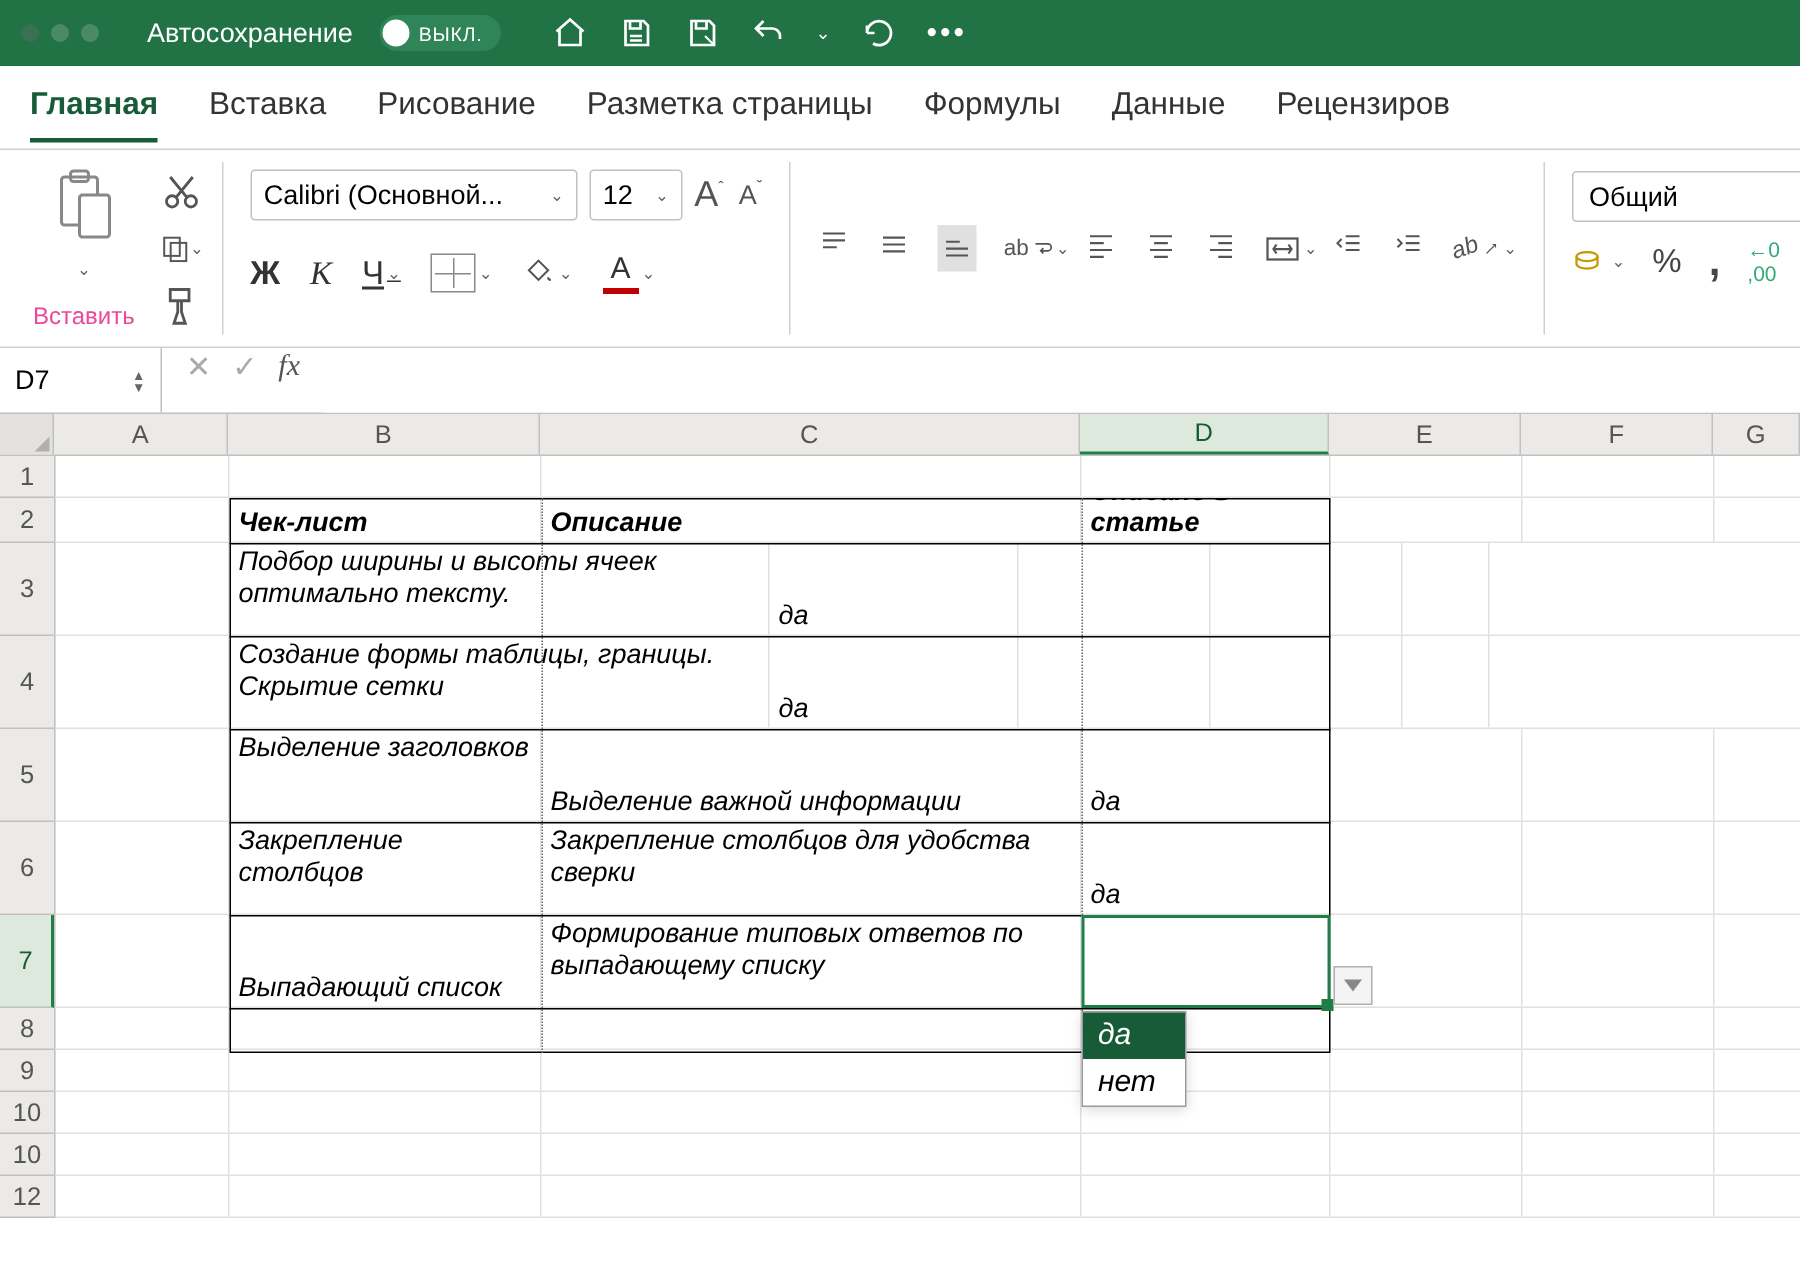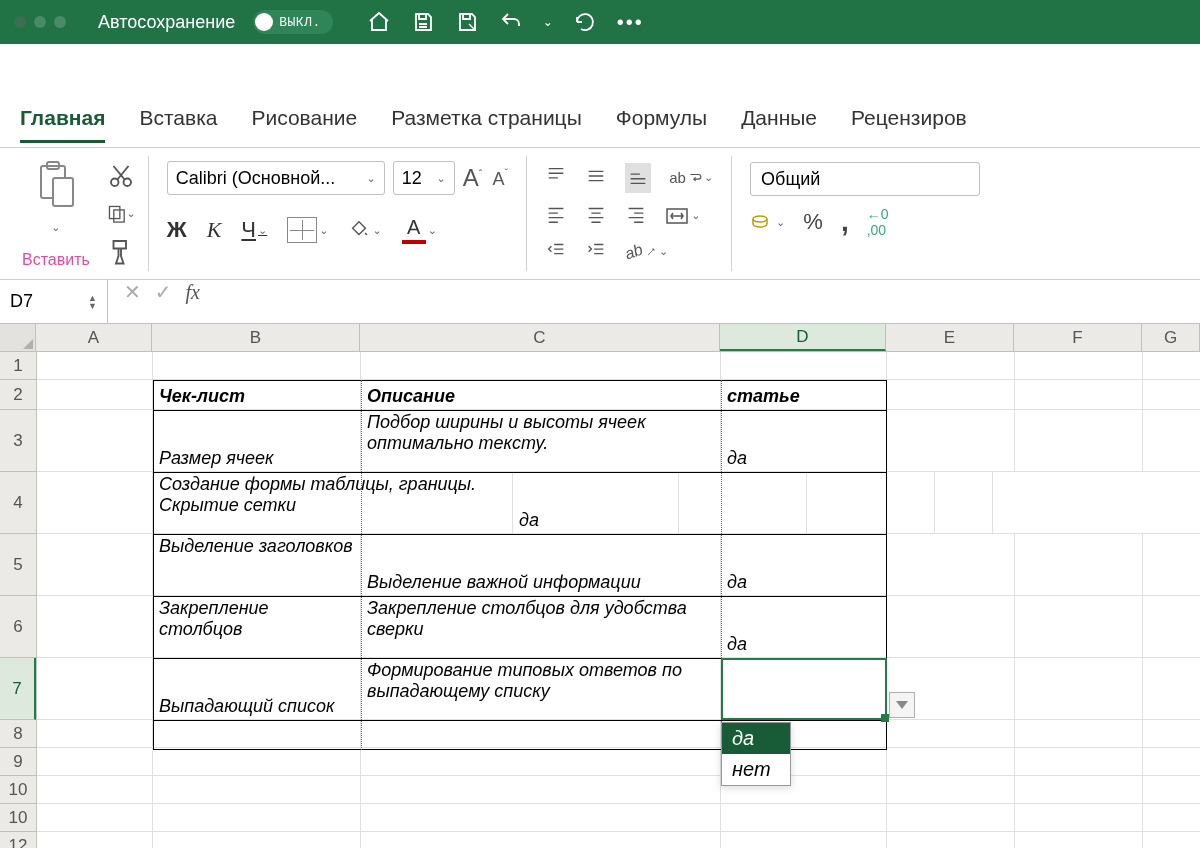--- a/index.html
+++ b/index.html
@@ -13,7 +13,7 @@
   .autosave-label { color: #fff; font-size: 18px; margin-left: 20px; }
   .autosave-toggle { display: flex; align-items: center; background: #2f8557; border-radius: 14px; padding: 2px 2px 2px 2px; margin-left: 6px; height: 24px; }
   .toggle-knob { width: 18px; height: 18px; border-radius: 50%; background: #fff; }
-  .toggle-text { color: #fff; font-size: 13px; letter-spacing: 0.5px; padding: 0 10px 0 6px; font-family: Liberation Mono, monospace; }
+  .toggle-text { color: #fff; font-size: 13px; letter-spacing: 0.5px; padding: 0 10px 0 6px; }
   .title-icons { display: flex; gap: 20px; align-items: center; margin-left: 22px; }
   .title-icon { width: 24px; height: 24px; display: flex; align-items: center; justify-content: center; }
   .title-icon svg { stroke: #fff; fill: none; stroke-width: 1.8; }

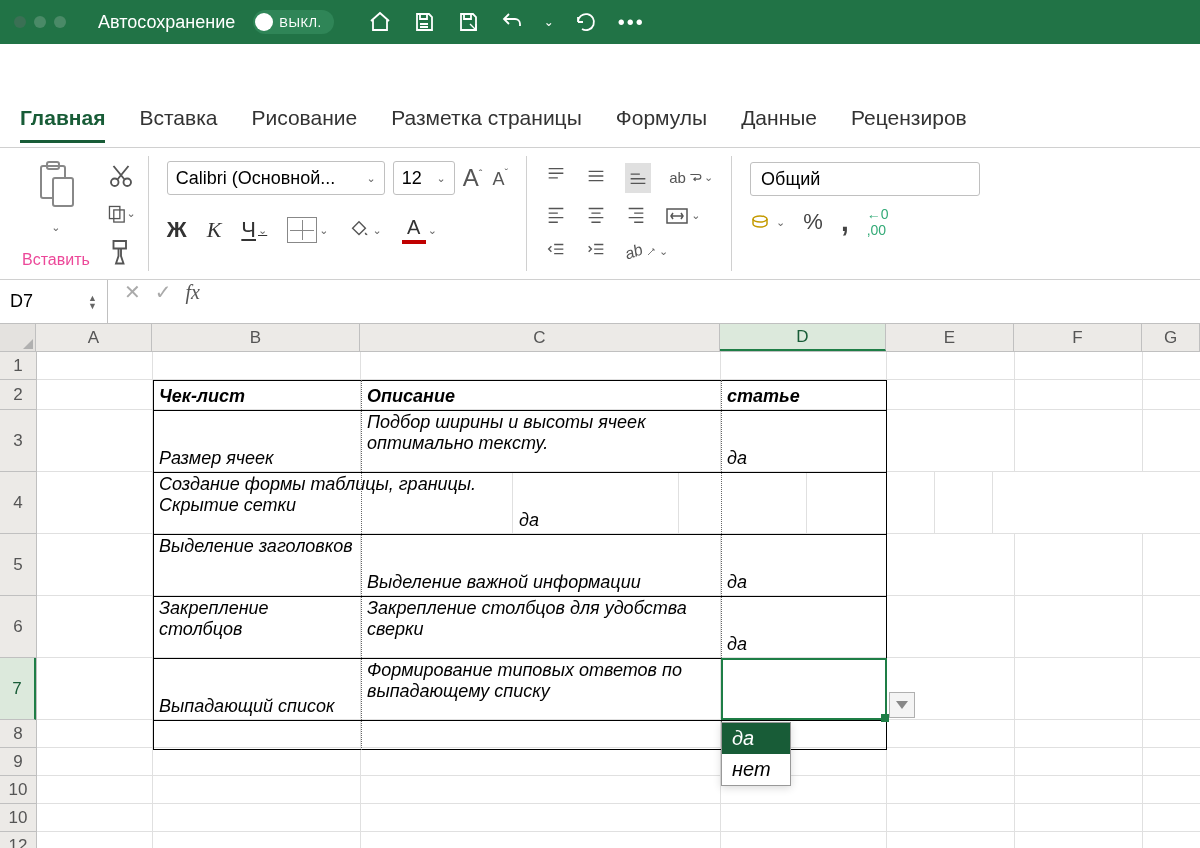--- a/index.html
+++ b/index.html
@@ -20,7 +20,7 @@
   .dots { color: #fff; font-size: 20px; letter-spacing: 2px; }
 
   
-  .tabs { display: flex; gap: 34px; padding: 14px 20px 0 20px; border-bottom: 1px solid #d0d0d0; height: 56px; align-items: flex-start; margin-top: 48px; }
+  .tabs { display: flex; gap: 34px; padding: 14px 20px 0 20px; border-bottom: 1px solid #d0d0d0; height: 56px; align-items: flex-start; }
   .tab { font-size: 21px; color: #333; padding-bottom: 10px; cursor: pointer; white-space: nowrap; }
   .tab.active { color: #185c37; font-weight: 600; border-bottom: 3px solid #185c37; }
 

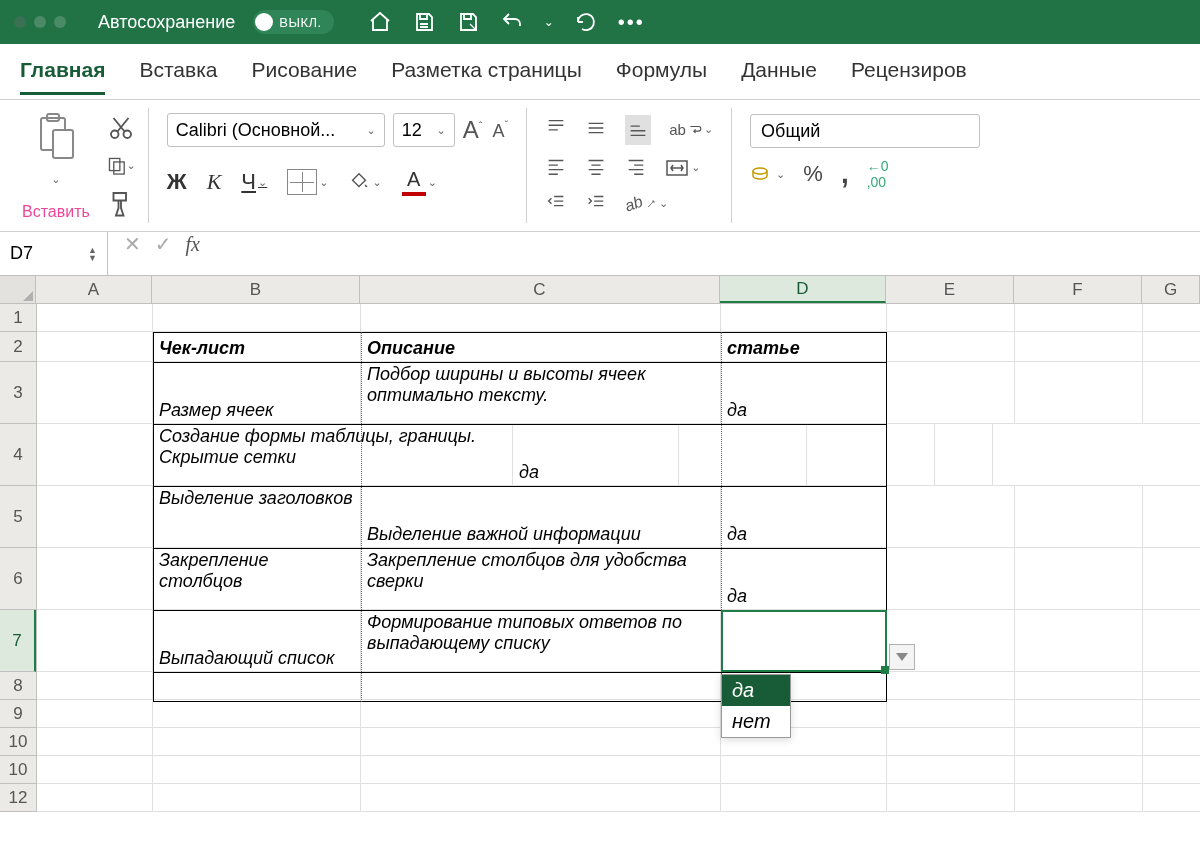--- a/index.html
+++ b/index.html
@@ -41,7 +41,7 @@
   .font-select { border: 1px solid #c0c0c0; height: 34px; display: flex; align-items: center; padding: 0 8px; font-size: 18px; background: #fff; border-radius: 3px; }
   .font-select.name { width: 218px; justify-content: space-between; }
   .font-select.size { width: 62px; justify-content: space-between; }
-  .font-size-btns { display: flex; gap: 10px; font-size: 22px; color: #555; align-items: center; }
+  .font-size-btns { display: flex; gap: 10px; font-size: 22px; color: #555; align-items: flex-start; }
   .fsize-big { font-size: 24px; }
   .fsize-small { font-size: 18px; }
   .fsize-sup { font-size: 11px; vertical-align: super; }

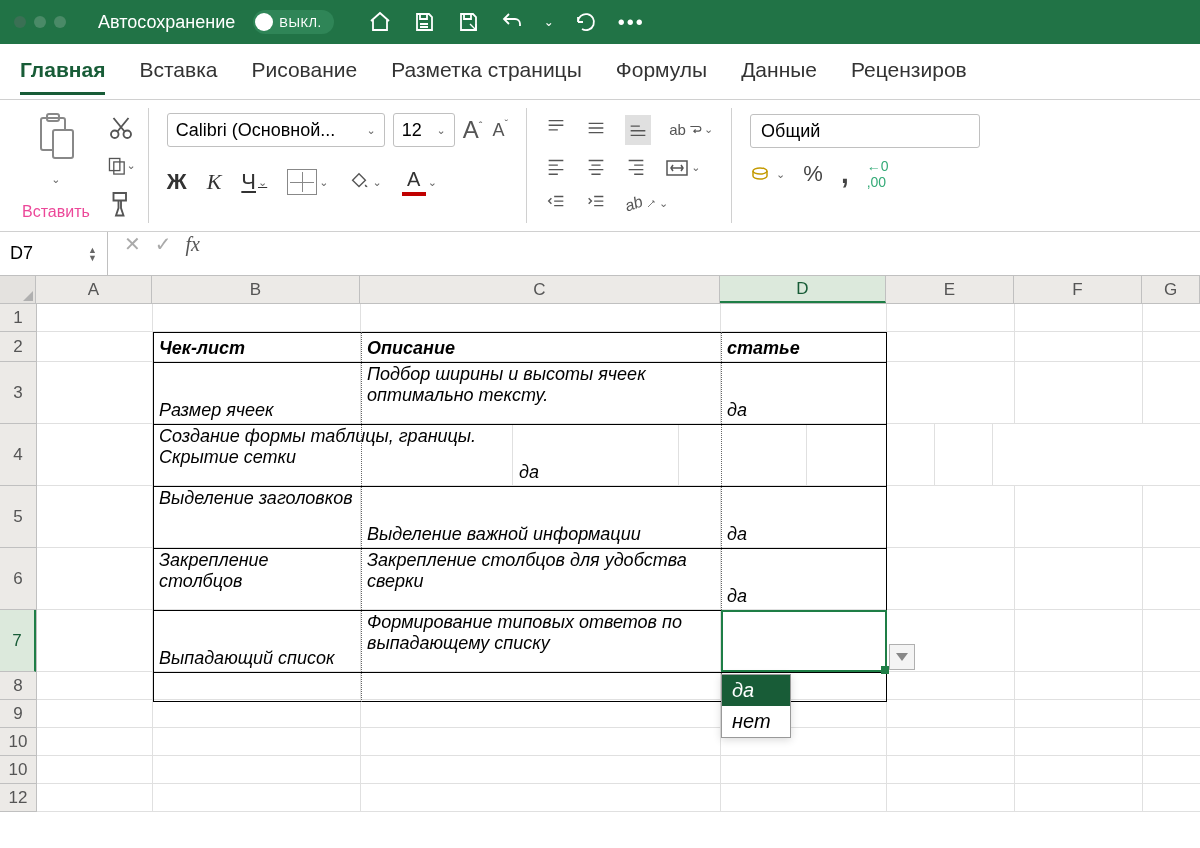--- a/index.html
+++ b/index.html
@@ -58,7 +58,7 @@
   .font-color-btn { display: flex; flex-direction: column; align-items: center; gap: 1px; }
   .font-color-swatch { width: 24px; height: 4px; background: #c00000; }
 
-  .align-group { padding: 0 18px; display: flex; flex-direction: column; gap: 10px; justify-content: center; }
+  .align-group { padding: 0 18px; display: flex; flex-direction: row; gap: 10px; justify-content: center; }
   .align-row { display: flex; gap: 18px; align-items: center; }
   .align-btn svg { stroke: #555; fill: none; stroke-width: 1.5; }
   .wrap-btn { font-size: 14px; color: #555; position: relative; }

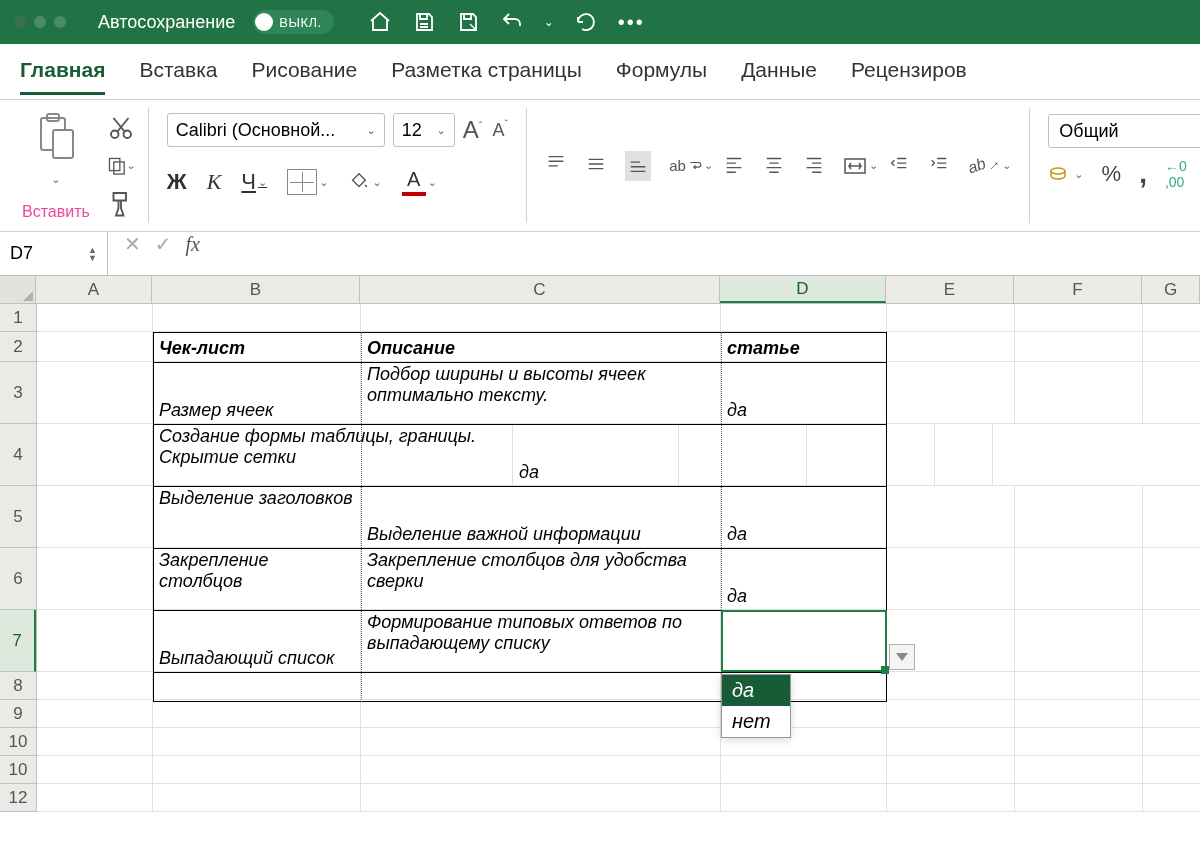--- a/index.html
+++ b/index.html
@@ -389,7 +389,6 @@
 
       <div class="cell-row r3">
           <div class="cell cA"></div>
-          <div class="cell cB">Размер ячеек</div>
           <div class="cell cC" style="align-items:flex-start;white-space:normal">Подбор ширины и высоты ячеек оптимально тексту.</div>
           <div class="cell cD">да</div>
           <div class="cell cE"></div>

